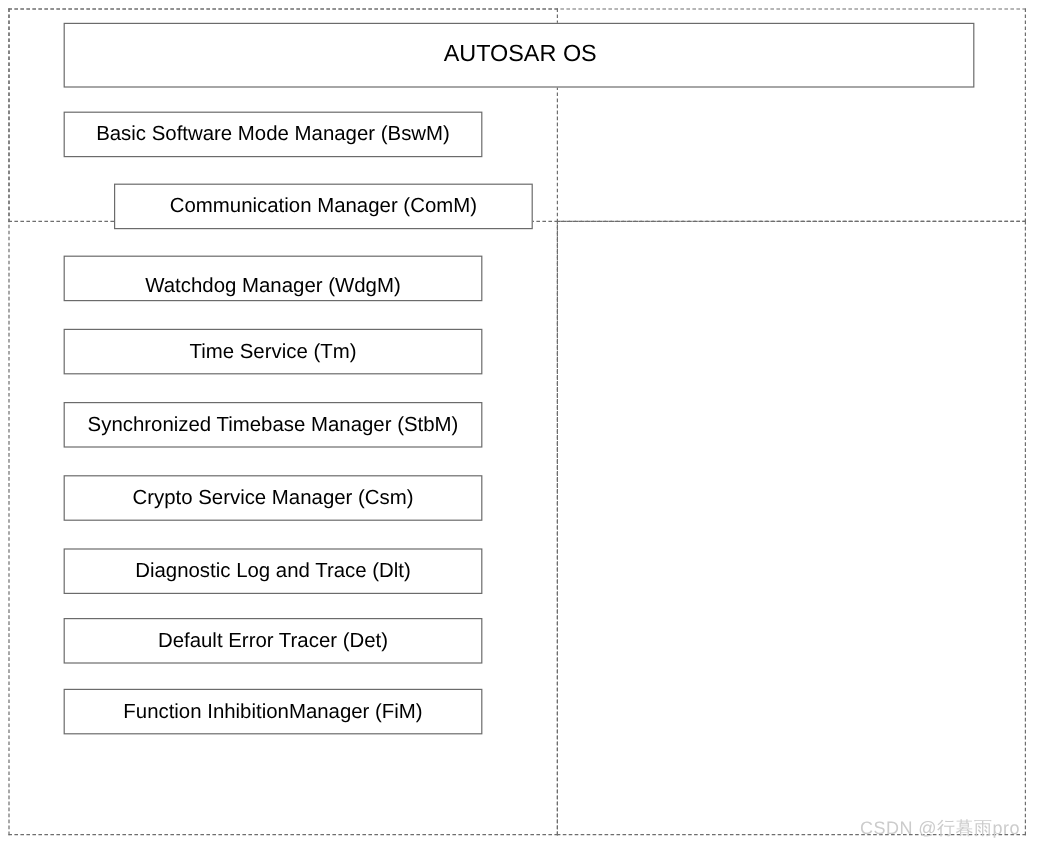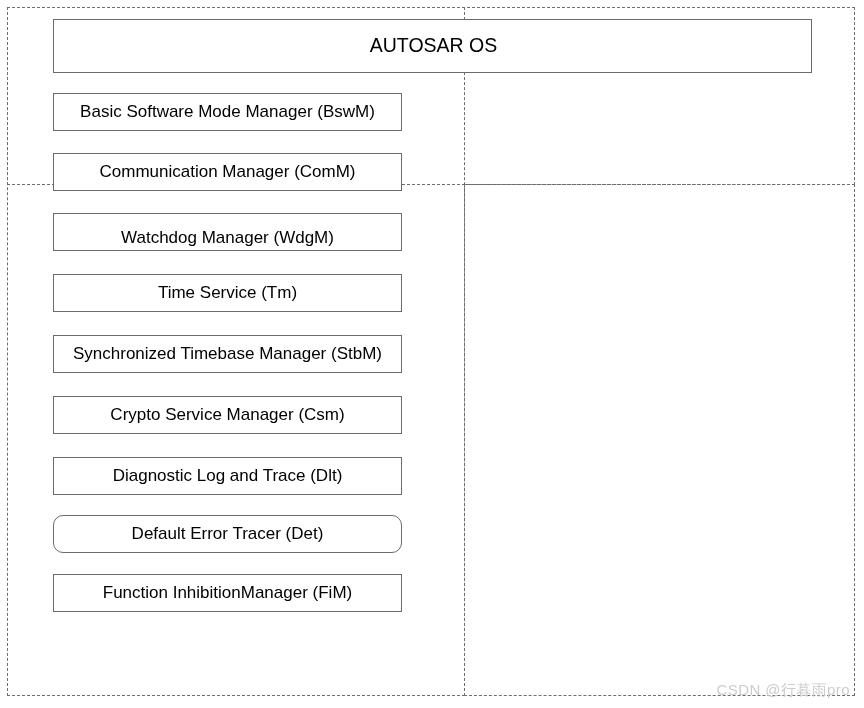--- a/index.html
+++ b/index.html
@@ -101,7 +101,7 @@
   <div class="module-box stack-box" style="top:93px;">
     <span class="label">Basic Software Mode Manager (BswM)</span>
   </div>
-  <div class="module-box stack-box" style="top:153px;">
+  <div class="module-box stack-box" style="top:153px;margin-left:42px;">
     <span class="label">Communication Manager (ComM)</span>
   </div>
   <div class="module-box stack-box" style="top:213px;align-items:flex-end;">

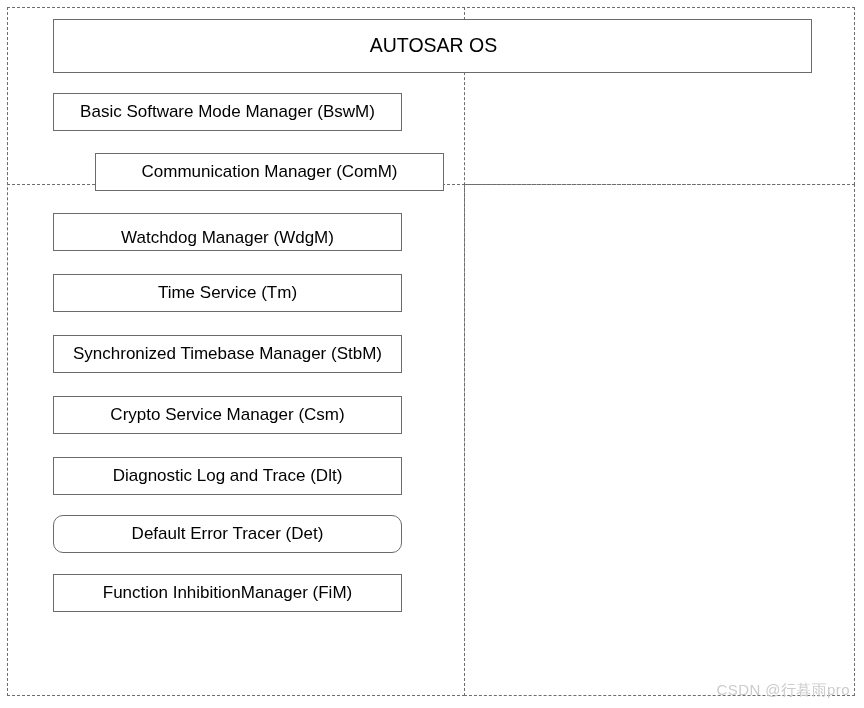--- a/index.html
+++ b/index.html
@@ -119,7 +119,7 @@
   <div class="module-box stack-box" style="top:457px;">
     <span class="label">Diagnostic Log and Trace (Dlt)</span>
   </div>
-  <div class="module-box stack-box" style="top:515px;border-radius:10px;">
+  <div class="module-box stack-box" style="top:515px;">
     <span class="label">Default Error Tracer (Det)</span>
   </div>
   <div class="module-box stack-box" style="top:574px;">

